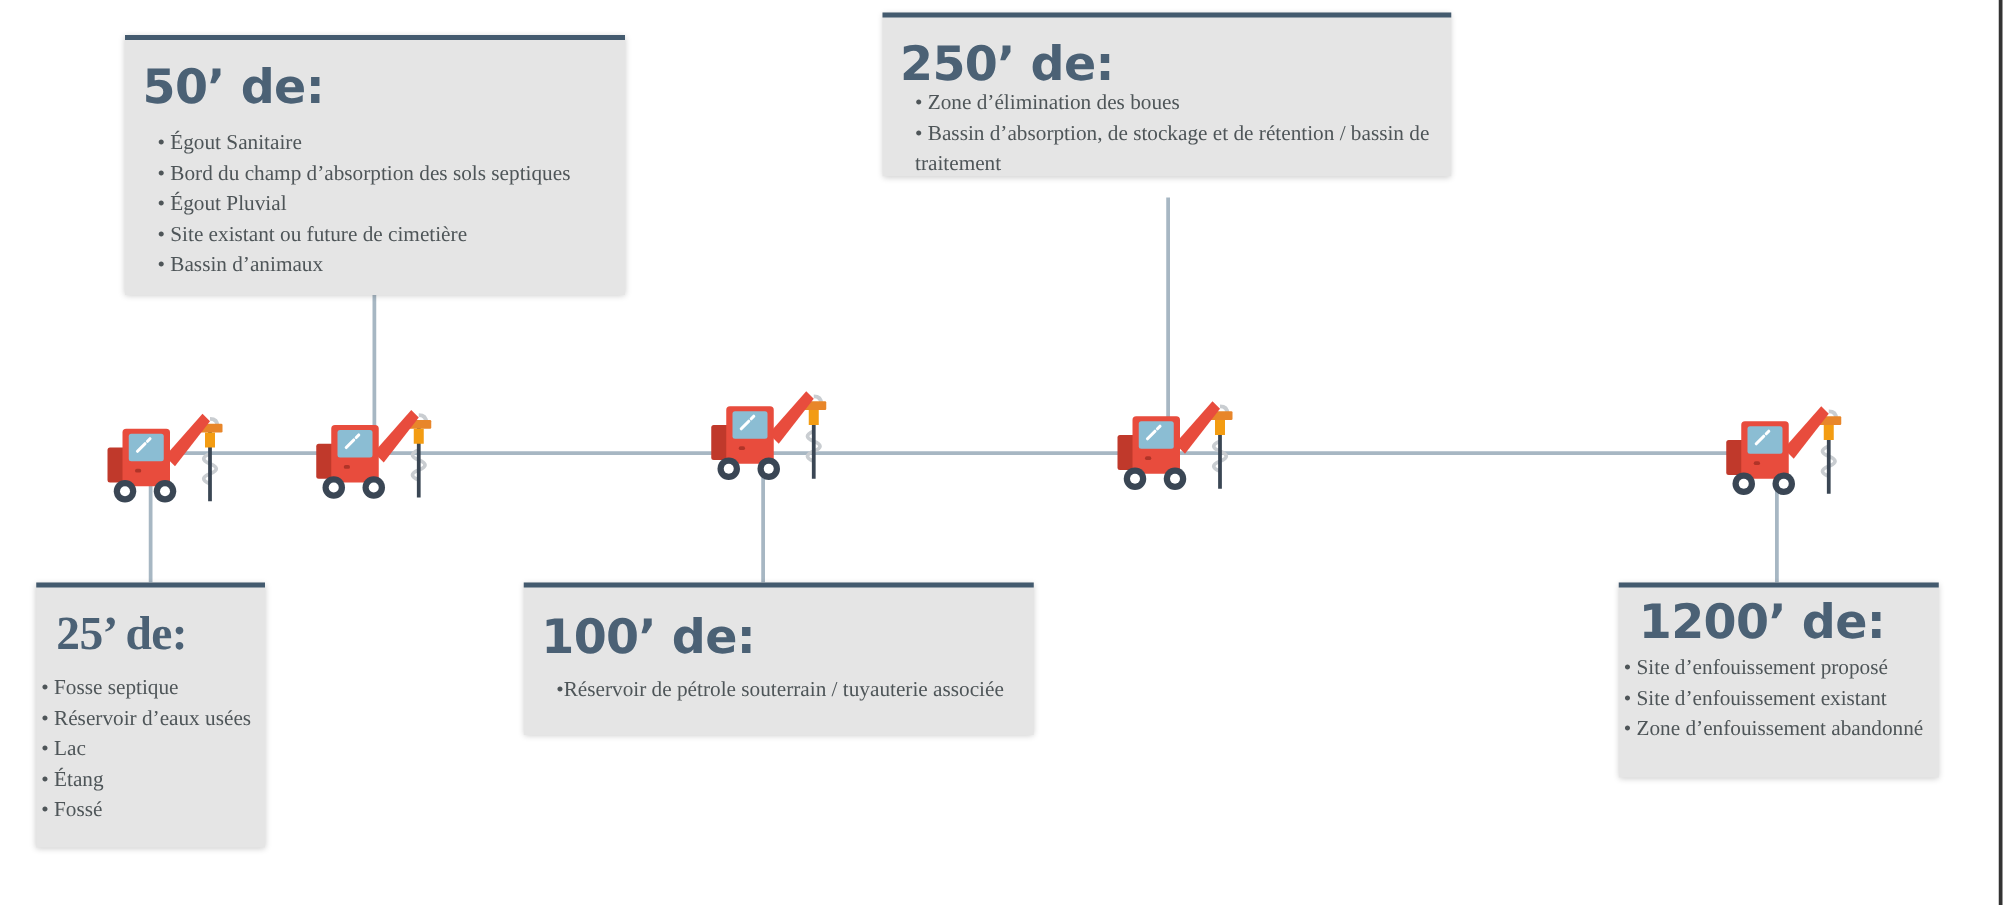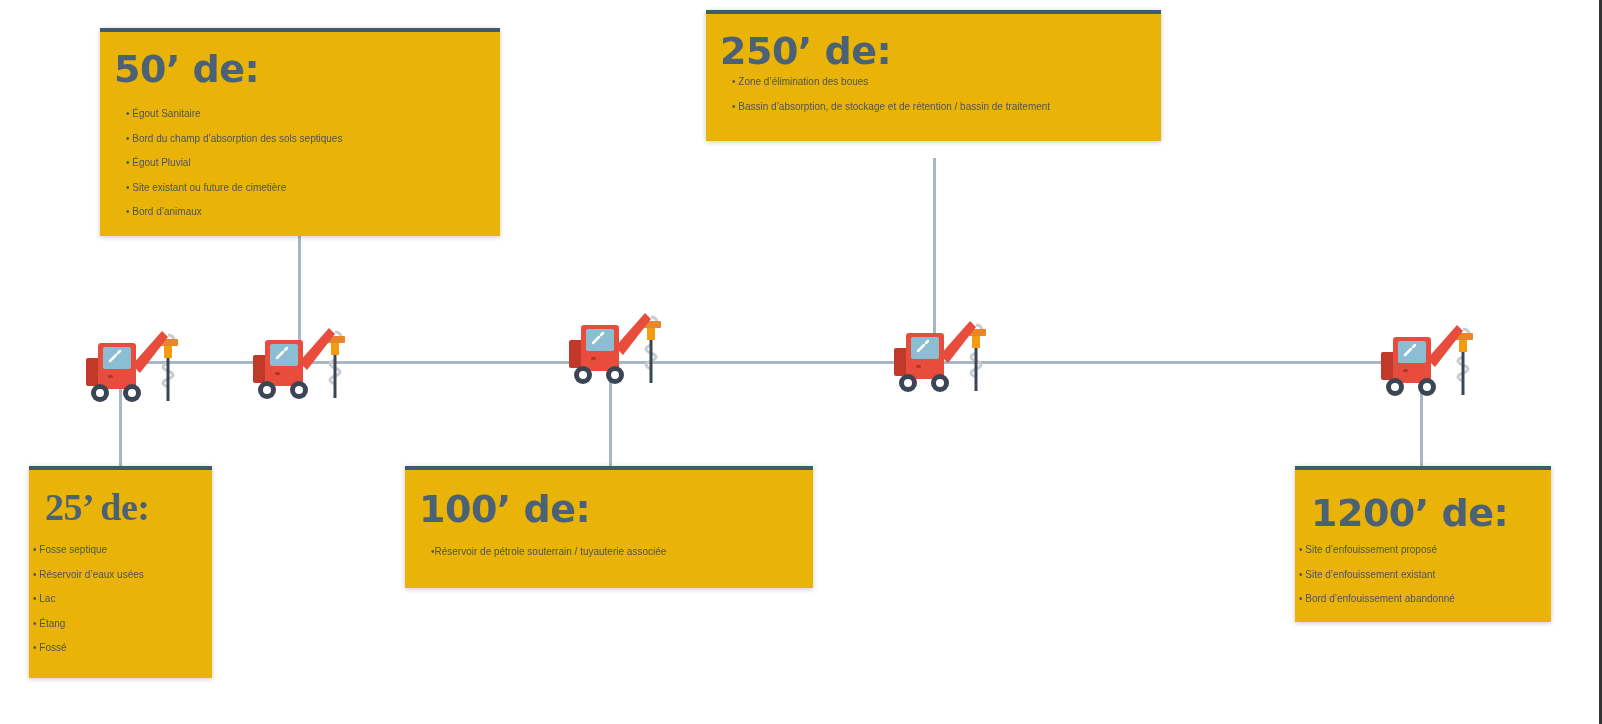--- a/index.html
+++ b/index.html
@@ -12,7 +12,7 @@
     .hline { position: absolute; left: 120px; top: 361px; width: 1300px; height: 3px; background: #a7b7c3; }
     .vline { position: absolute; width: 3px; background: #a7b7c3; }
     .card {
-      position: absolute; background: #eab308;
+      position: absolute; background: #e5e5e5;
       border-top: 4px solid #435a6e;
       box-shadow: 0 1px 5px rgba(0,0,0,0.22);
       box-sizing: border-box;

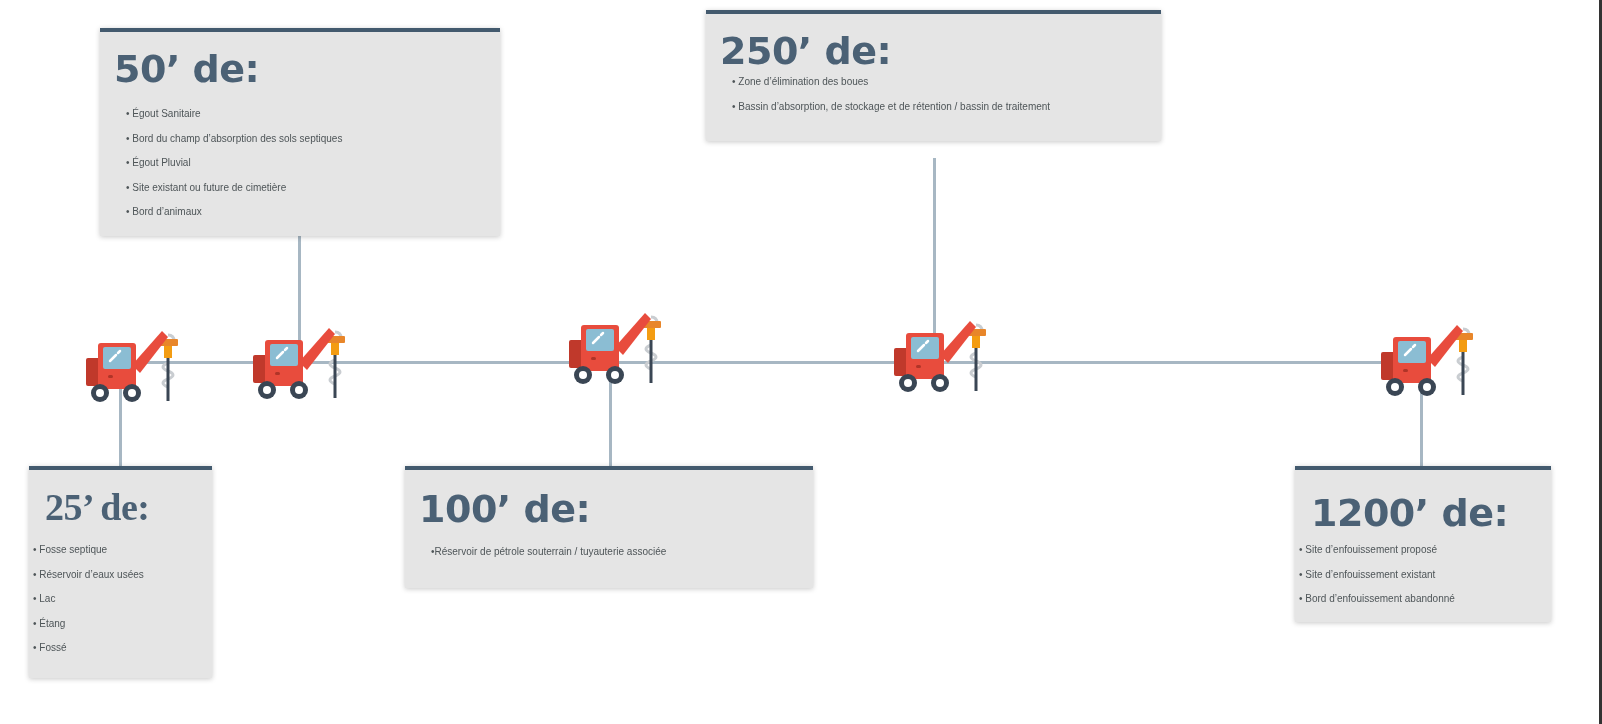--- a/index.html
+++ b/index.html
@@ -23,8 +23,8 @@
     }
     .card ul { list-style: none; margin: 0; padding: 0; }
     .card li {
-      font-family: Liberation Sans, sans-serif; color: #4e5558;
-      font-size: 10px; line-height: 24.5px; white-space: nowrap;
+      font-family: Liberation Serif, serif; color: #4e5558;
+      font-size: 17px; line-height: 24.5px; white-space: nowrap;
     }
     .card li.wrap { white-space: normal; }
     .truck { position: absolute; width: 100px; height: 90px; }

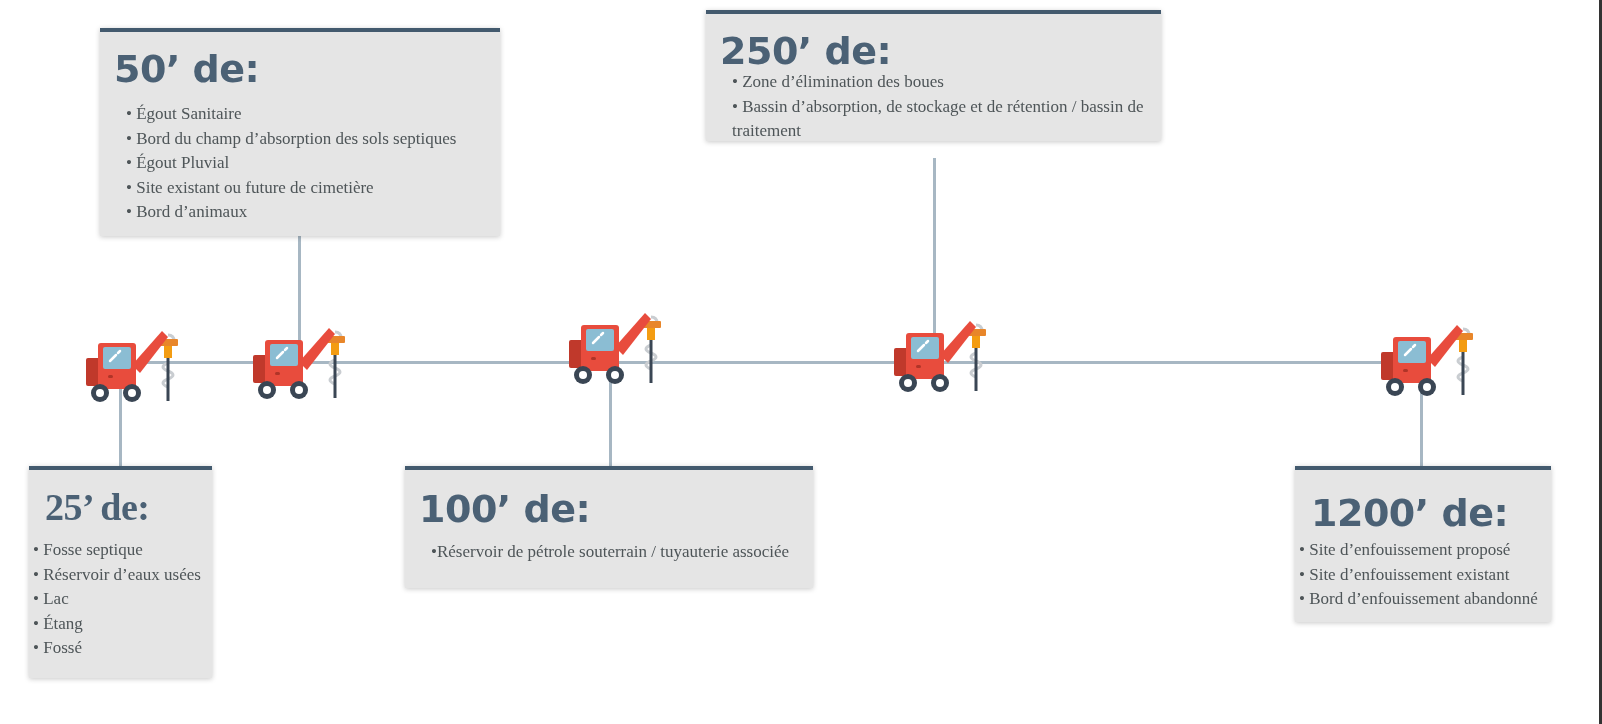--- a/index.html
+++ b/index.html
@@ -93,7 +93,7 @@
     <li>• Bord du champ d’absorption des sols septiques</li>
     <li>• Égout Pluvial</li>
     <li>• Site existant ou future de cimetière</li>
-    <li>•  Bord d’animaux</li>
+    <li>•  Bassin d’animaux</li>
   </ul>
 </div>
 

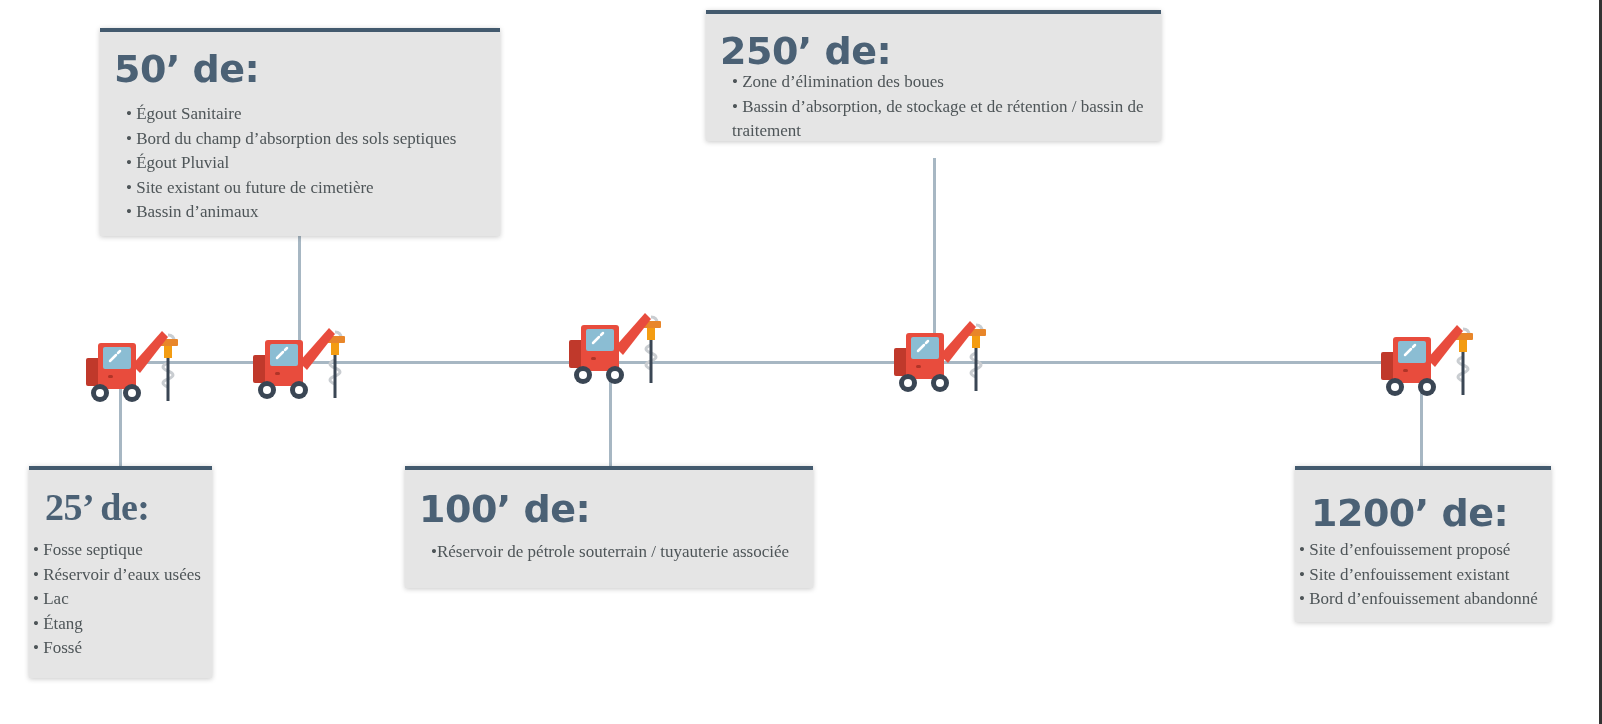--- a/index.html
+++ b/index.html
@@ -116,7 +116,7 @@
   </ul>
 </div>
 
-<div class="card" style="left:405px; top:466px; width:408px; height:122px; padding:20px 0 0 14px;">
+<div class="card" style="left:419px; top:466px; width:408px; height:122px; padding:20px 0 0 14px;">
   <h2>100’ de:</h2>
   <ul style="margin-top:12px; padding-left:12px;">
     <li>•Réservoir de pétrole souterrain / tuyauterie associée</li>

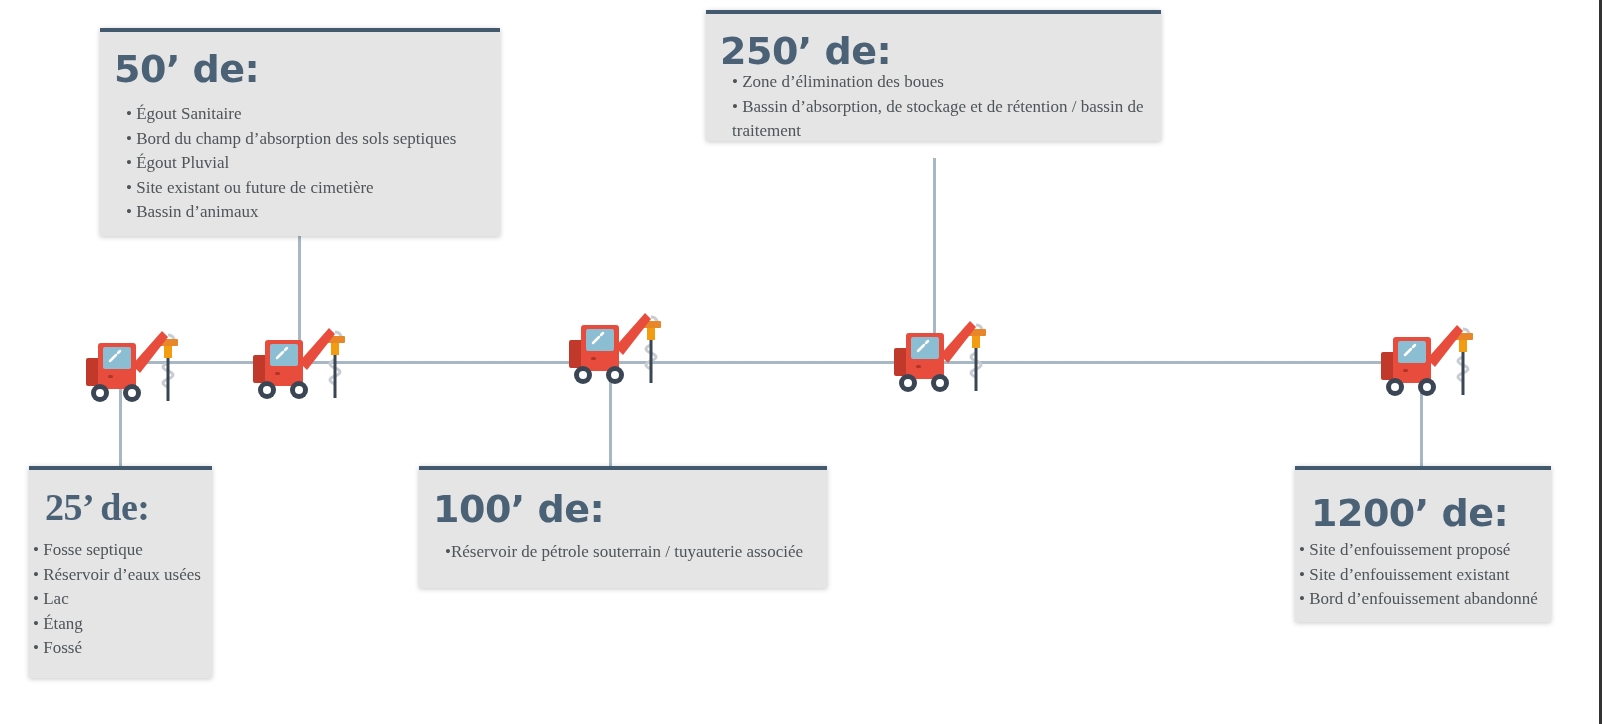--- a/index.html
+++ b/index.html
@@ -123,7 +123,7 @@
   </ul>
 </div>
 
-<div class="card" style="left:1295px; top:466px; width:256px; height:156px; padding:24px 0 0 4px;">
+<div class="card" style="left:1295px; top:466px; width:256px; height:156px; padding:8px 0 0 4px;">
   <h2 style="padding-left:12px;">1200’ de:</h2>
   <ul style="margin-top:6px;">
     <li>• Site d’enfouissement proposé</li>

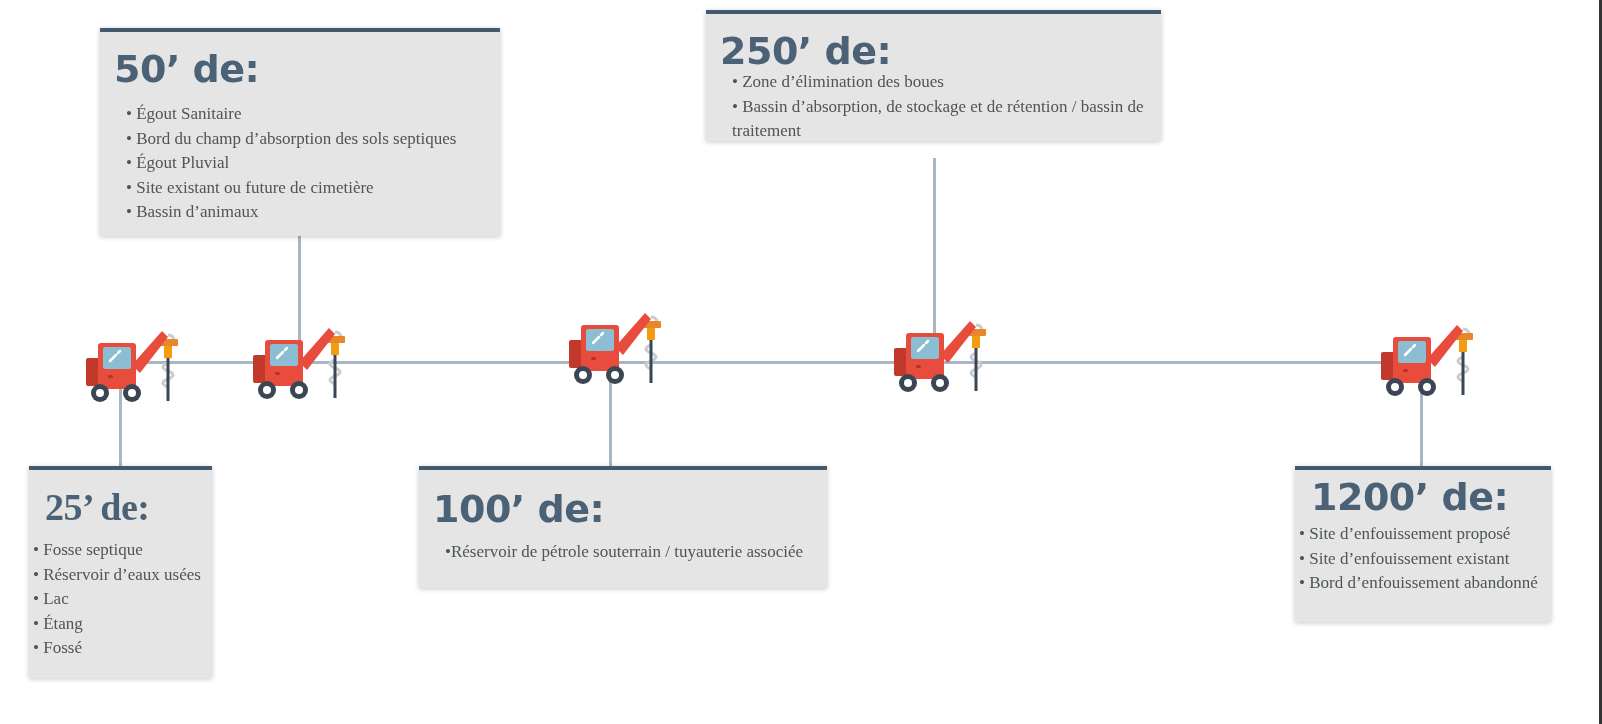--- a/index.html
+++ b/index.html
@@ -128,7 +128,7 @@
   <ul style="margin-top:6px;">
     <li>• Site d’enfouissement proposé</li>
     <li>• Site d’enfouissement existant</li>
-    <li>• Bord d’enfouissement abandonné</li>
+    <li>• Zone d’enfouissement abandonné</li>
   </ul>
 </div>
 

